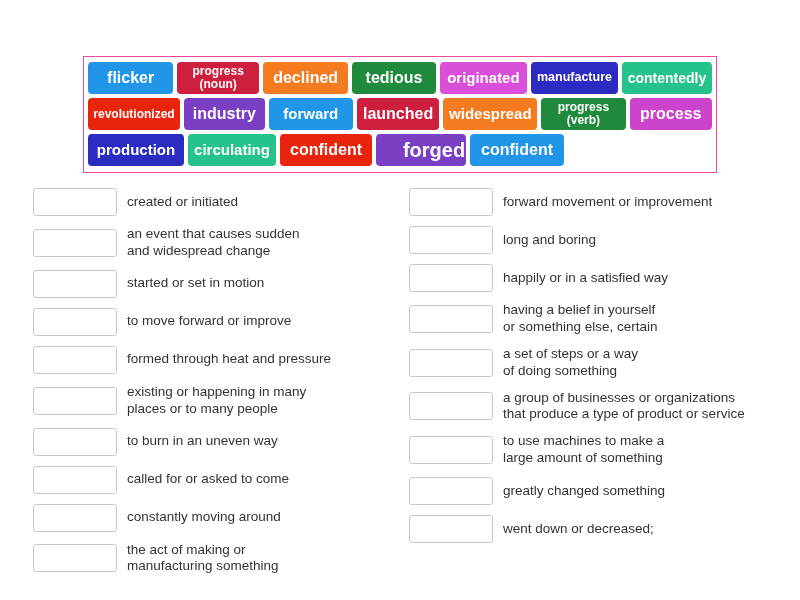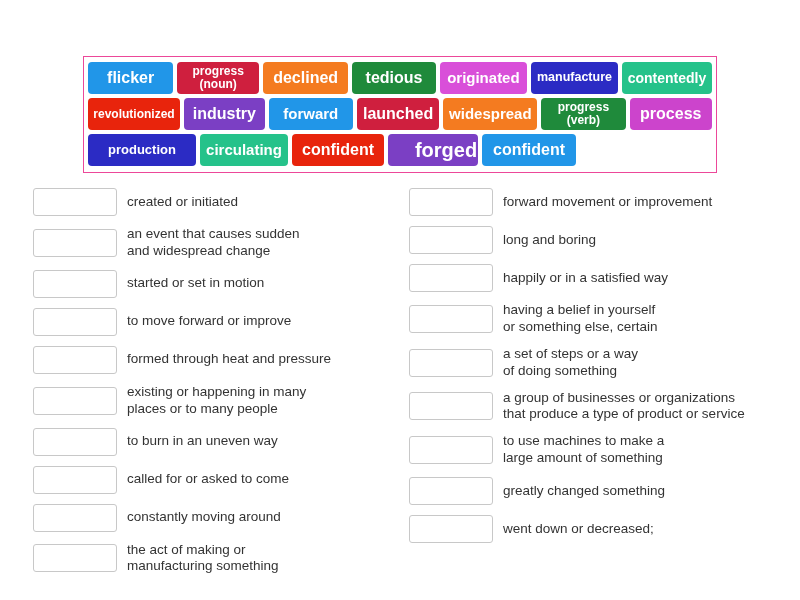--- a/index.html
+++ b/index.html
@@ -126,7 +126,7 @@
         <div class="tile" style="background: rgb(204, 68, 204); width: 90px; font-size: 16px;">process</div>
       </div>
       <div class="bank-row">
-        <div class="tile" style="background: rgb(43, 43, 196); width: 108px; font-size: 13px;">production</div>
+        <div class="tile" style="background: rgb(43, 43, 196); width: 96px; font-size: 15px;">production</div>
         <div class="tile" style="background: rgb(37, 194, 138); width: 88px; font-size: 15px;">circulating</div>
         <div class="tile" style="background: rgb(232, 36, 12); width: 92px; font-size: 16px;">confident</div>
         <div class="tile" style="background: rgb(123, 63, 196); width: 90px; font-size: 20px; padding-left: 32px;">forged</div>

